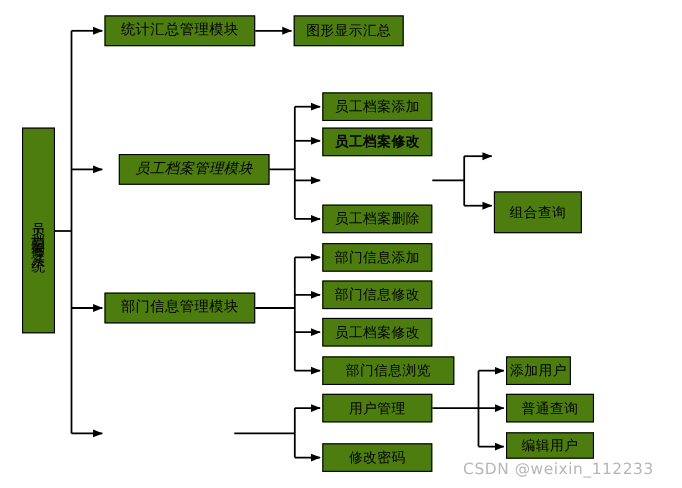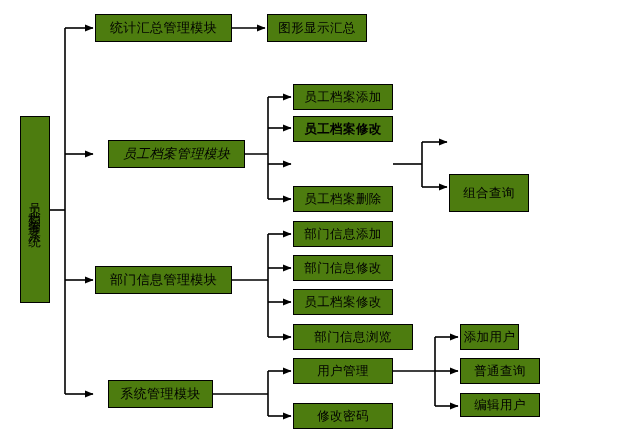--- a/index.html
+++ b/index.html
@@ -124,7 +124,6 @@
   <div class="node leaf" style="left:293px;top:289px;width:100px;height:26px;">员工档案修改</div>
   <div class="node leaf" style="left:293px;top:324px;width:120px;height:26px;">部门信息浏览</div>
 
-  <div class="node lvl1" style="left:108px;top:380px;width:105px;height:28px;">系统管理模块</div>
 
   <div class="node leaf" style="left:293px;top:358px;width:100px;height:26px;">用户管理</div>
   <div class="node leaf" style="left:293px;top:403px;width:100px;height:26px;">修改密码</div>

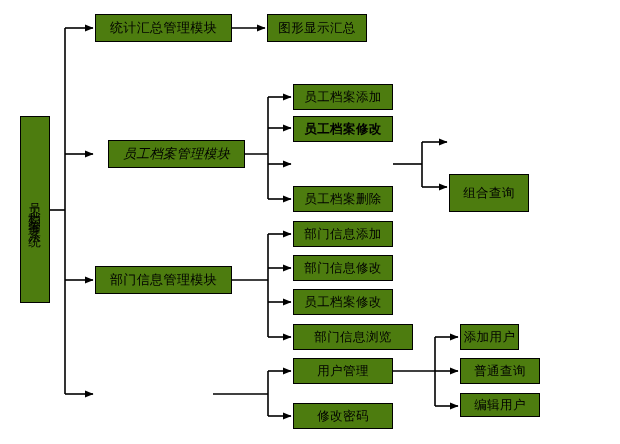--- a/index.html
+++ b/index.html
@@ -132,6 +132,7 @@
   <div class="node leaf" style="left:460px;top:358px;width:80px;height:26px;">普通查询</div>
   <div class="node leaf" style="left:460px;top:393px;width:80px;height:24px;">编辑用户</div>
 
+  <div class="watermark" style="left:421px;top:419px;">CSDN @weixin_112233</div>
 
 </div>
 

